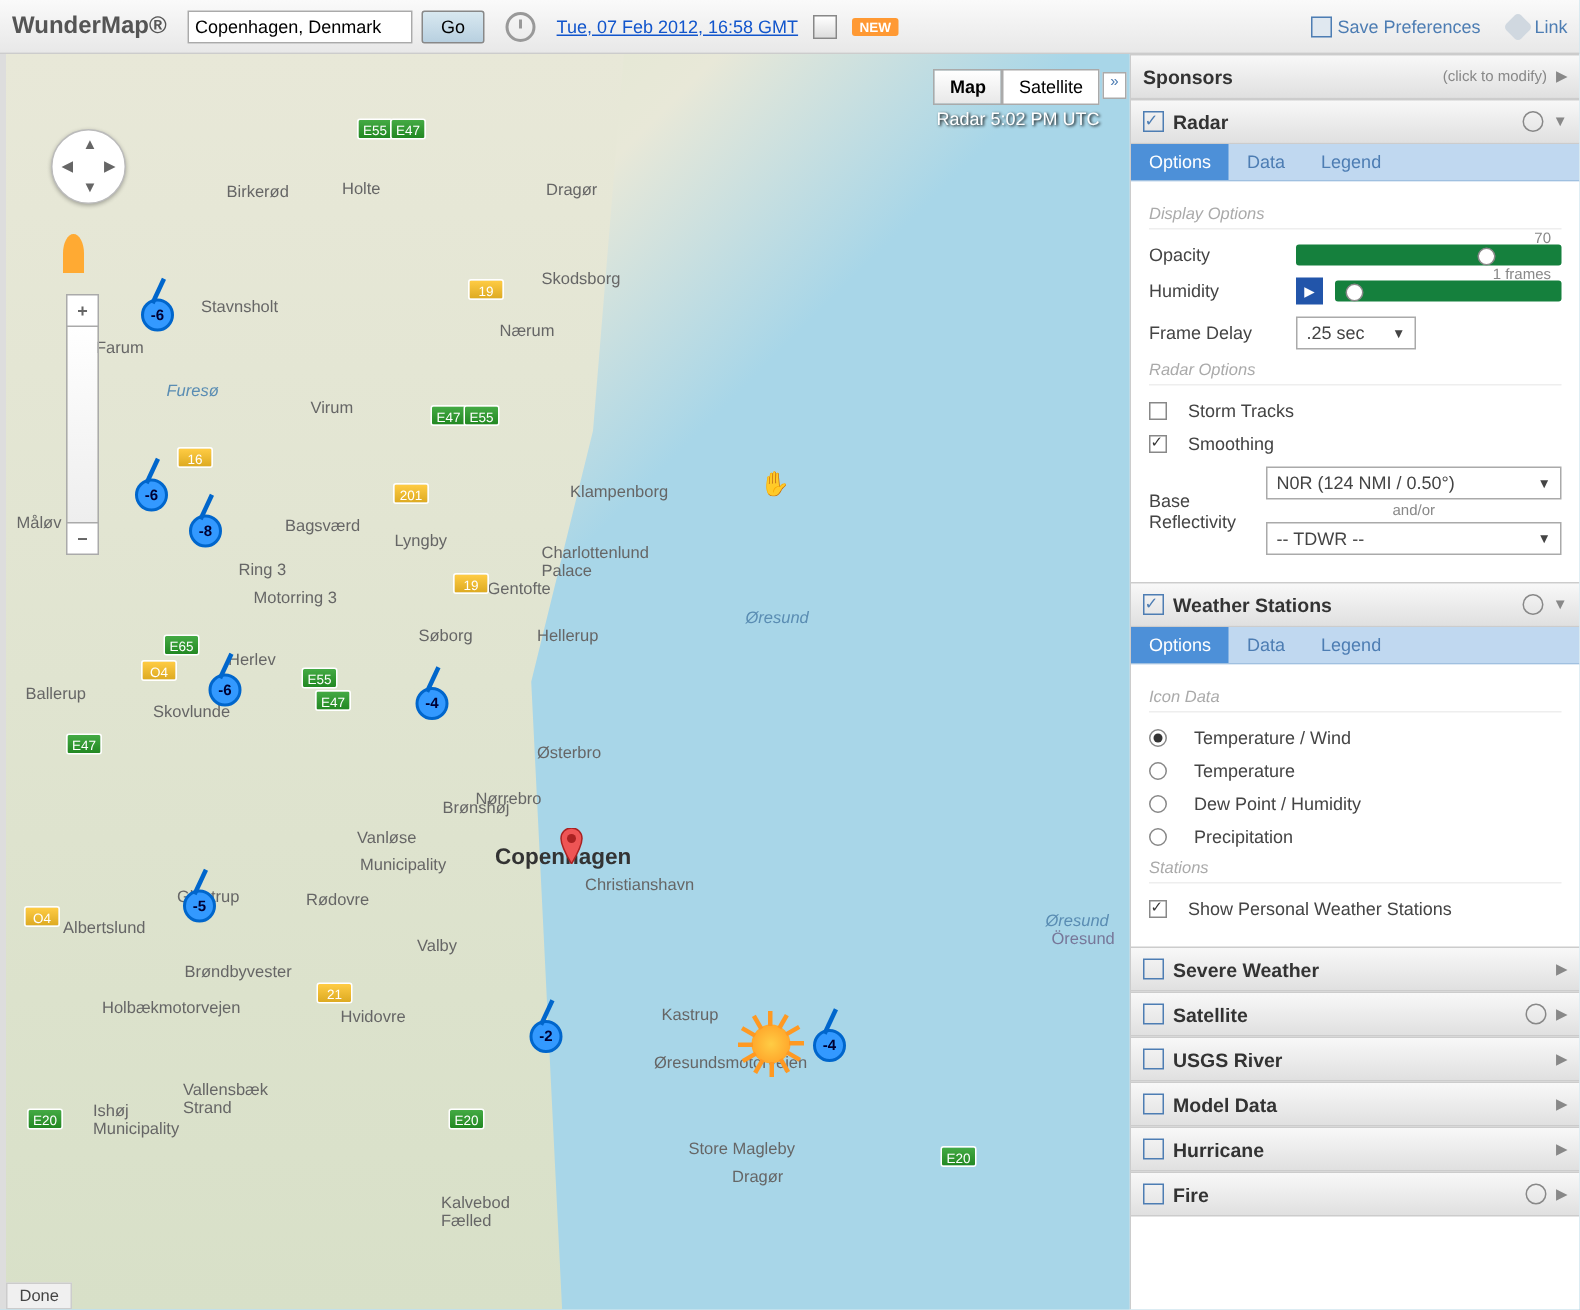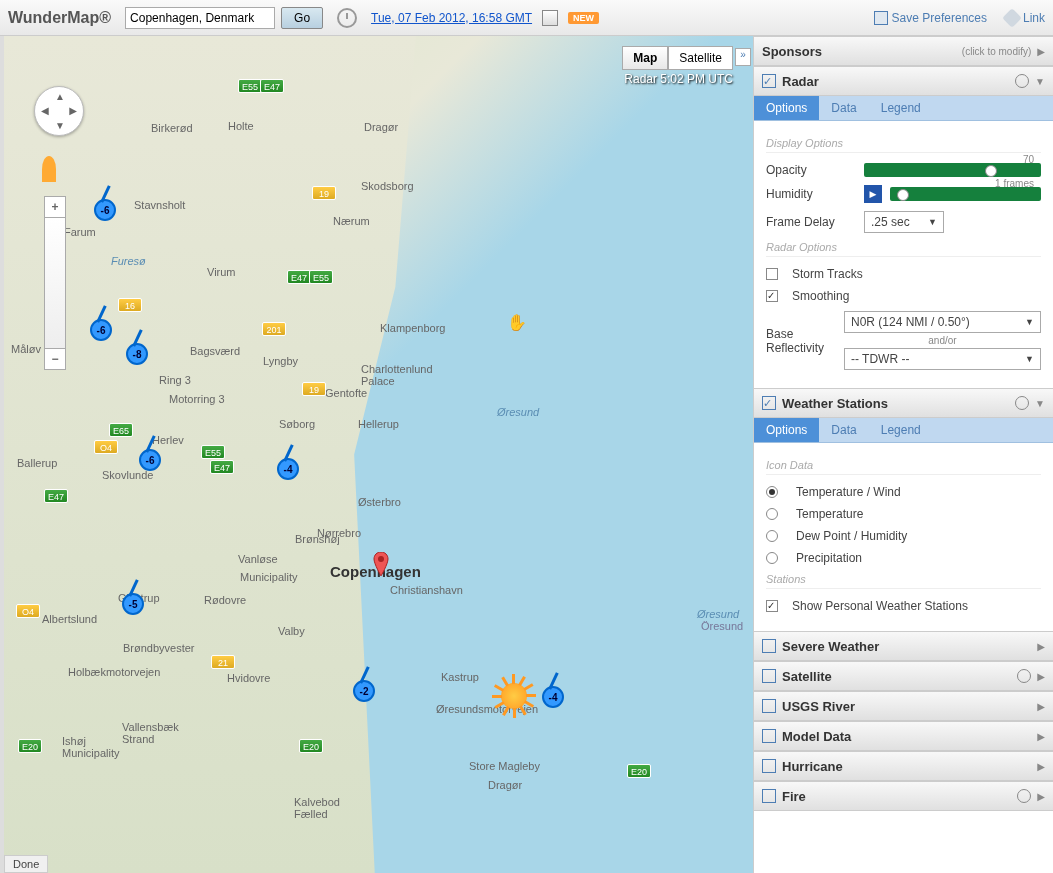--- a/index.html
+++ b/index.html
@@ -142,7 +142,7 @@
         <div class="map-label" style="left: 223px; top: 636px;">Hvidovre</div>
         <div class="map-label" style="left: 437px; top: 635px;">Kastrup</div>
         <div class="map-label" style="left: 484px; top: 743px;">Dragør</div>
-        <div class="map-label" style="left: 465px; top: 724px; max-width: 80px;">Store Magleby</div>
+        <div class="map-label" style="left: 455px; top: 724px; max-width: 80px;">Store Magleby</div>
         <div class="map-label" style="left: 290px; top: 760px; max-width: 80px;">Kalvebod Fælled</div>
         <div class="map-label" style="left: 58px; top: 699px; max-width: 80px;">Ishøj Municipality</div>
         <div class="map-label" style="left: 118px; top: 685px; max-width: 80px;">Vallensbæk Strand</div>

